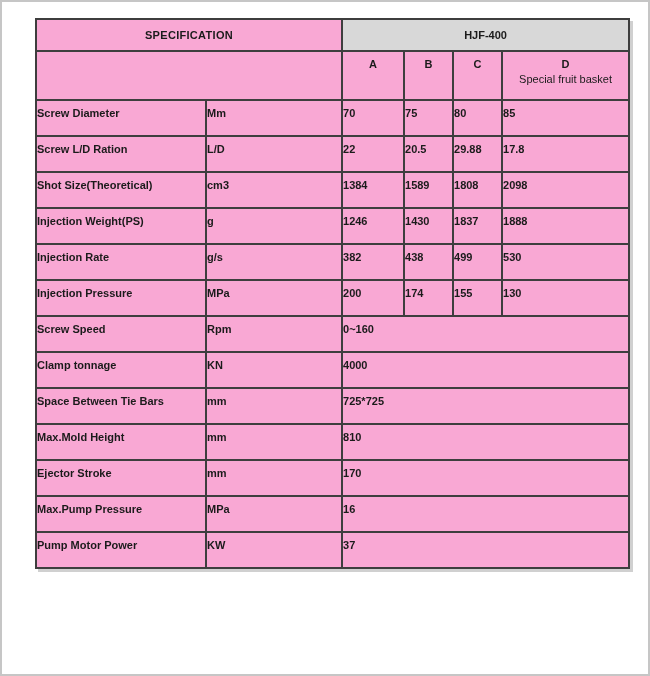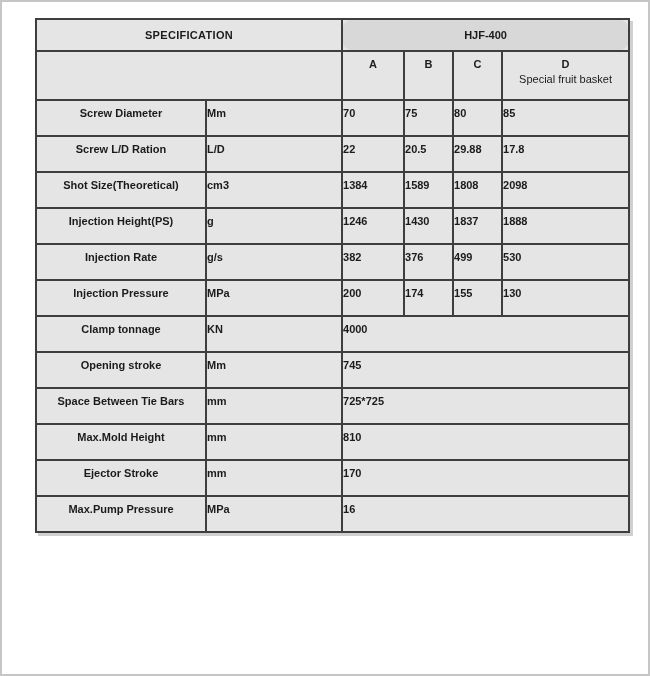--- a/index.html
+++ b/index.html
@@ -27,7 +27,7 @@
     table-layout: fixed;
     width: 593px;
     box-shadow: 3px 3px 0 rgba(120,120,120,0.35);
-    background: #e5e5e5;
+    background: #f9a8d4;
   }
   table.spec-table td {
     border: 2px solid #3e3e3e;

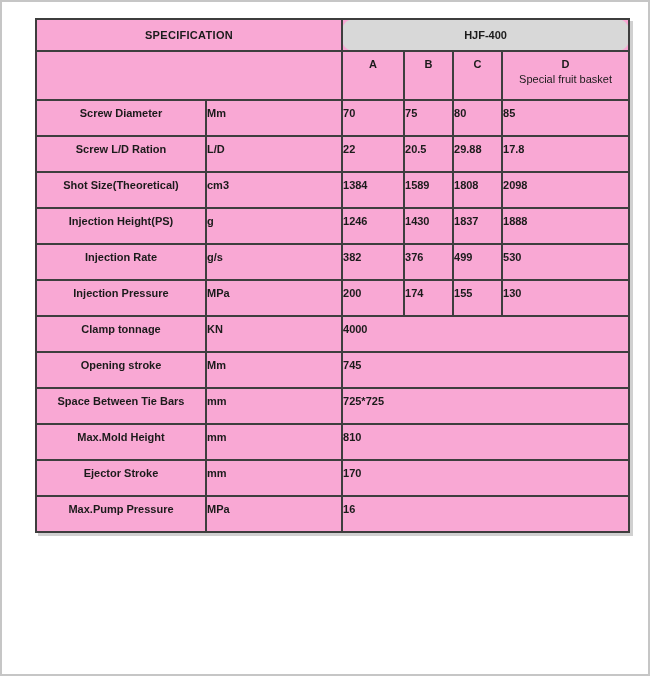--- a/index.html
+++ b/index.html
@@ -54,7 +54,6 @@
   }
   td.model-cell {
     font-size: 11.5px;
-    border-radius: 12px;
   }
   tr.columns-row td {
     height: 42px;

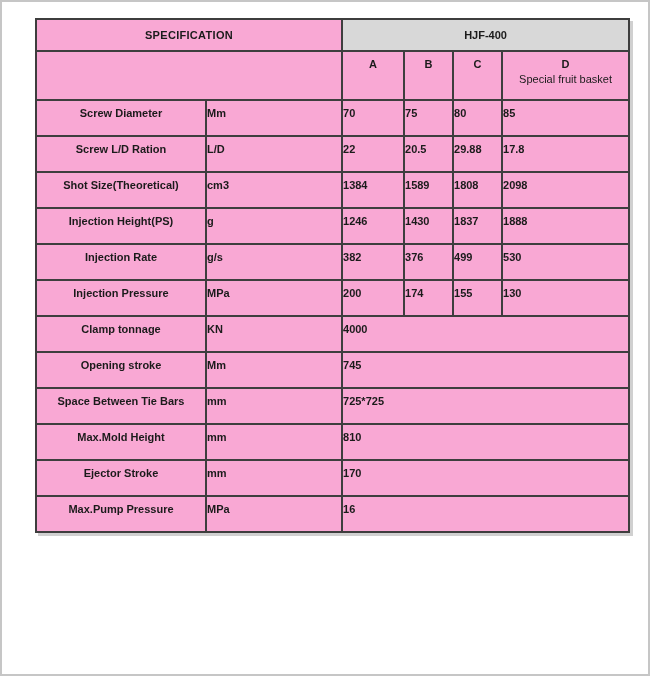--- a/index.html
+++ b/index.html
@@ -65,7 +65,7 @@
     padding-top: 5px;
   }
   td.label-cell {
-    text-align: center;
+    text-align: left;
     padding-left: 7px;
     padding-right: 3px;
   }

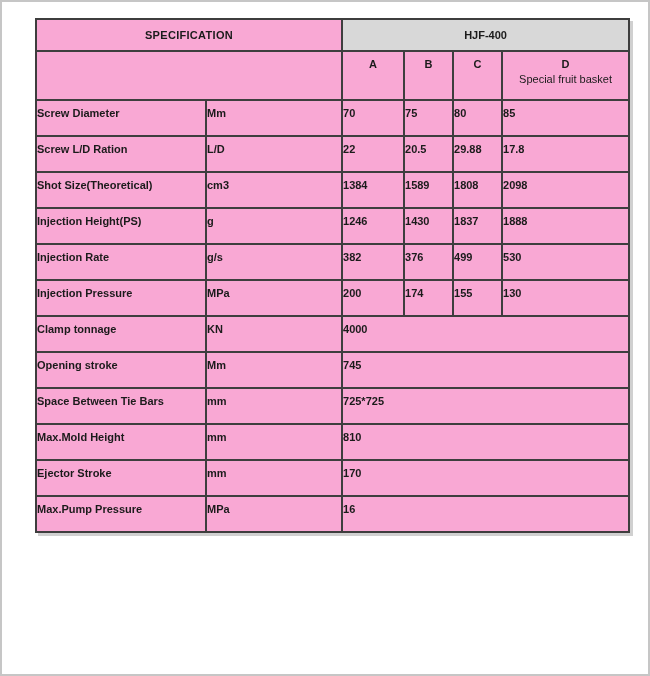--- a/index.html
+++ b/index.html
@@ -130,7 +130,7 @@
           <td class="value-cell">2098</td>
         </tr>
         <tr class="data-row">
-          <td class="label-cell">Injection Height(PS)</td>
+          <td class="label-cell">Injection Weight(PS)</td>
           <td class="unit-cell">g</td>
           <td class="value-cell">1246</td>
           <td class="value-cell">1430</td>

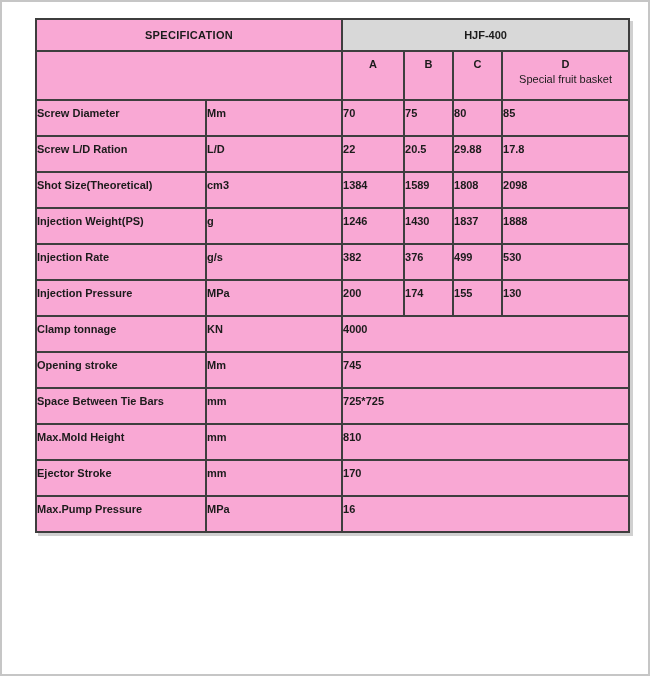--- a/index.html
+++ b/index.html
@@ -141,7 +141,7 @@
           <td class="label-cell">Injection Rate</td>
           <td class="unit-cell">g/s</td>
           <td class="value-cell">382</td>
-          <td class="value-cell">376</td>
+          <td class="value-cell">438</td>
           <td class="value-cell">499</td>
           <td class="value-cell">530</td>
         </tr>

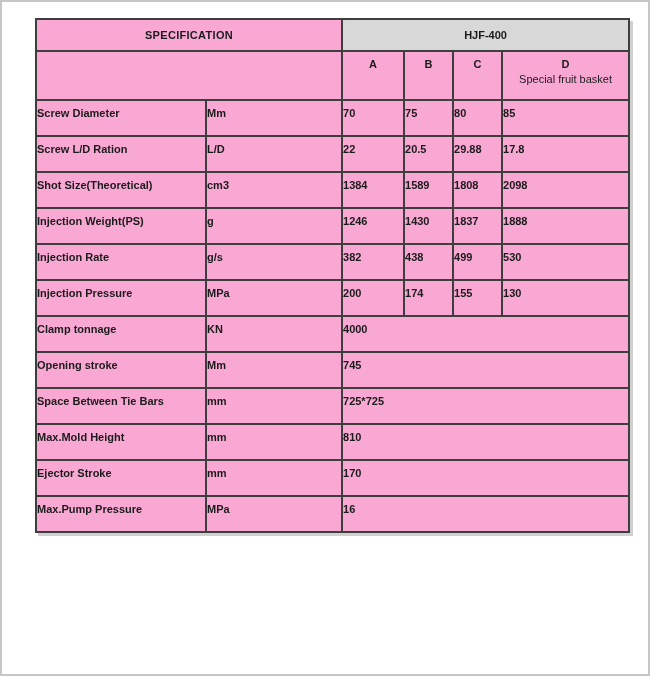--- a/index.html
+++ b/index.html
@@ -154,6 +154,11 @@
           <td class="value-cell">130</td>
         </tr>
         <tr class="data-row">
+          <td class="label-cell">Screw Speed</td>
+          <td class="unit-cell">Rpm</td>
+          <td class="merged-value-cell" colspan="4">0~160</td>
+        </tr>
+        <tr class="data-row">
           <td class="label-cell">Clamp tonnage</td>
           <td class="unit-cell">KN</td>
           <td class="merged-value-cell" colspan="4">4000</td>

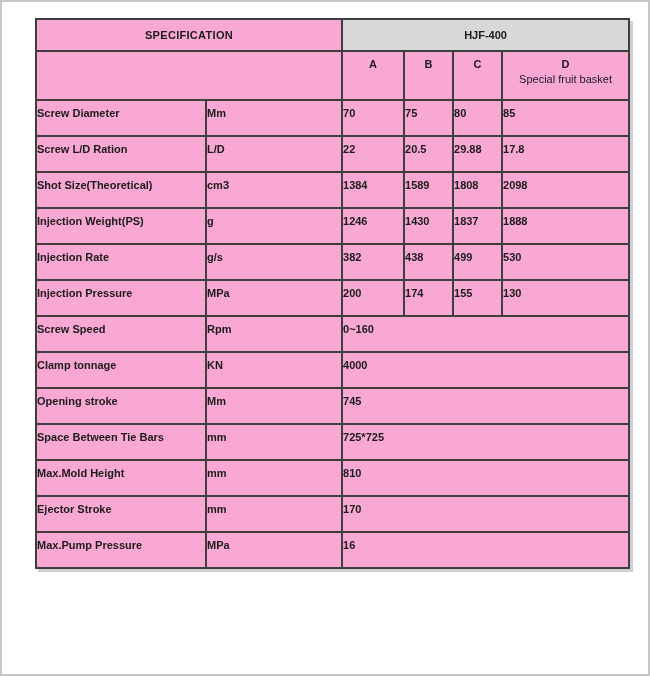--- a/index.html
+++ b/index.html
@@ -164,11 +164,6 @@
           <td class="merged-value-cell" colspan="4">4000</td>
         </tr>
         <tr class="data-row">
-          <td class="label-cell">Opening stroke</td>
-          <td class="unit-cell">Mm</td>
-          <td class="merged-value-cell" colspan="4">745</td>
-        </tr>
-        <tr class="data-row">
           <td class="label-cell">Space Between Tie Bars</td>
           <td class="unit-cell">mm</td>
           <td class="merged-value-cell" colspan="4">725*725</td>

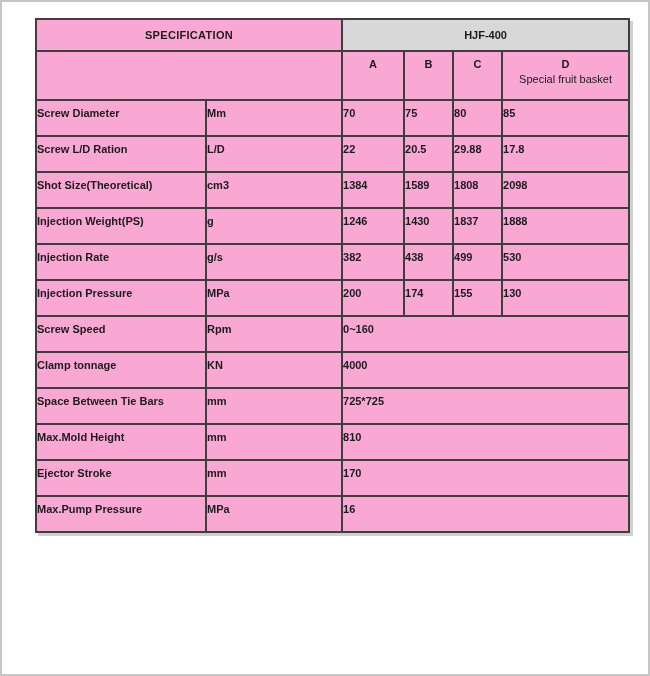--- a/index.html
+++ b/index.html
@@ -183,6 +183,11 @@
           <td class="unit-cell">MPa</td>
           <td class="merged-value-cell" colspan="4">16</td>
         </tr>
+        <tr class="data-row">
+          <td class="label-cell">Pump Motor Power</td>
+          <td class="unit-cell">KW</td>
+          <td class="merged-value-cell" colspan="4">37</td>
+        </tr>
       </tbody>
   </table>
 </div>

